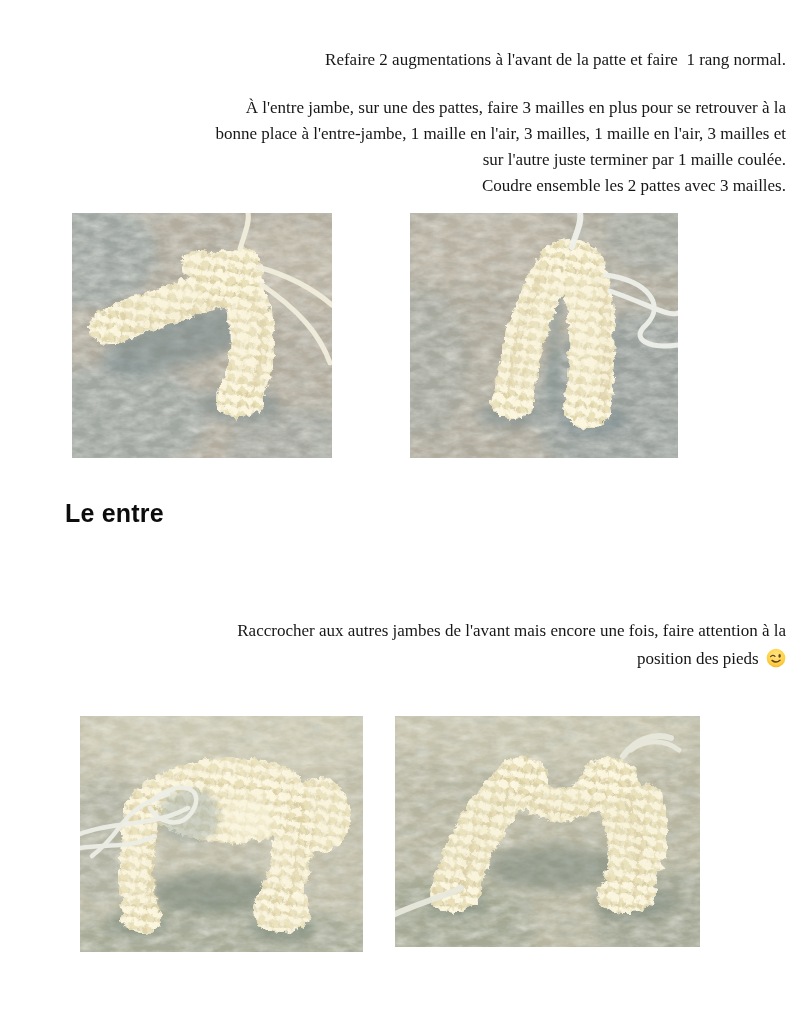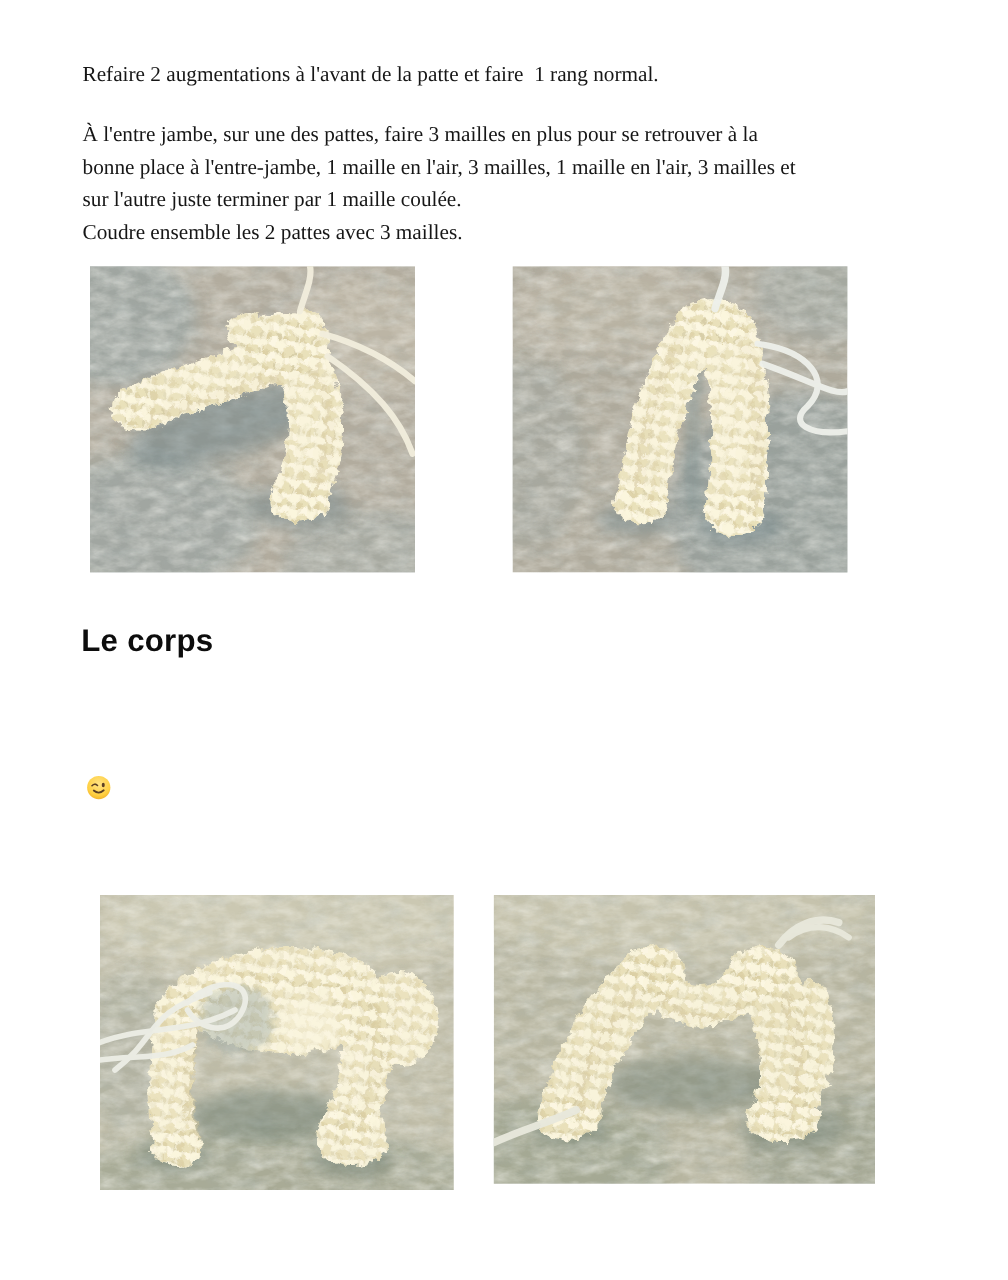--- a/index.html
+++ b/index.html
@@ -11,7 +11,7 @@
   .page{position:absolute;inset:0}
   .para{
     position:absolute;left:66px;width:720px;margin:0;
-    font-size:17px;line-height:26px;white-space:pre-wrap;color:#161616;
+    font-size:17px;line-height:26px;white-space:pre-wrap;color:#161616;text-align:right;
   }
   #p1{top:47px}
   #p2{top:95px}

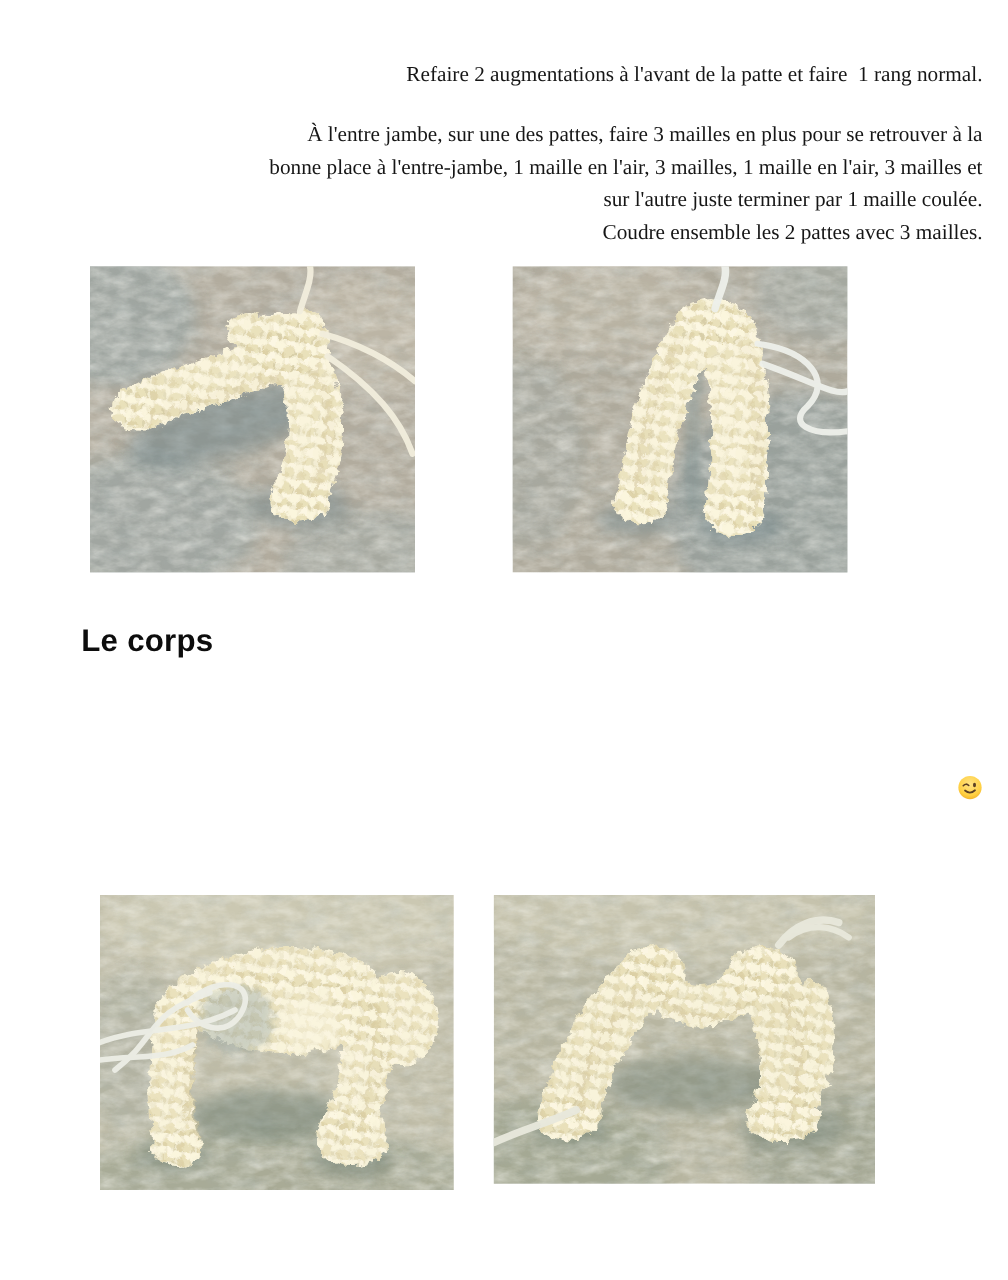--- a/index.html
+++ b/index.html
@@ -162,7 +162,7 @@
     </g>
   </svg>
 
-  <h1 id="heading">Le corps</h1>
+  <h1 id="heading">Le entre</h1>
 
 
   <p class="para" id="p4"><span class="wink"><svg width="20" height="20" viewBox="0 0 20 20">

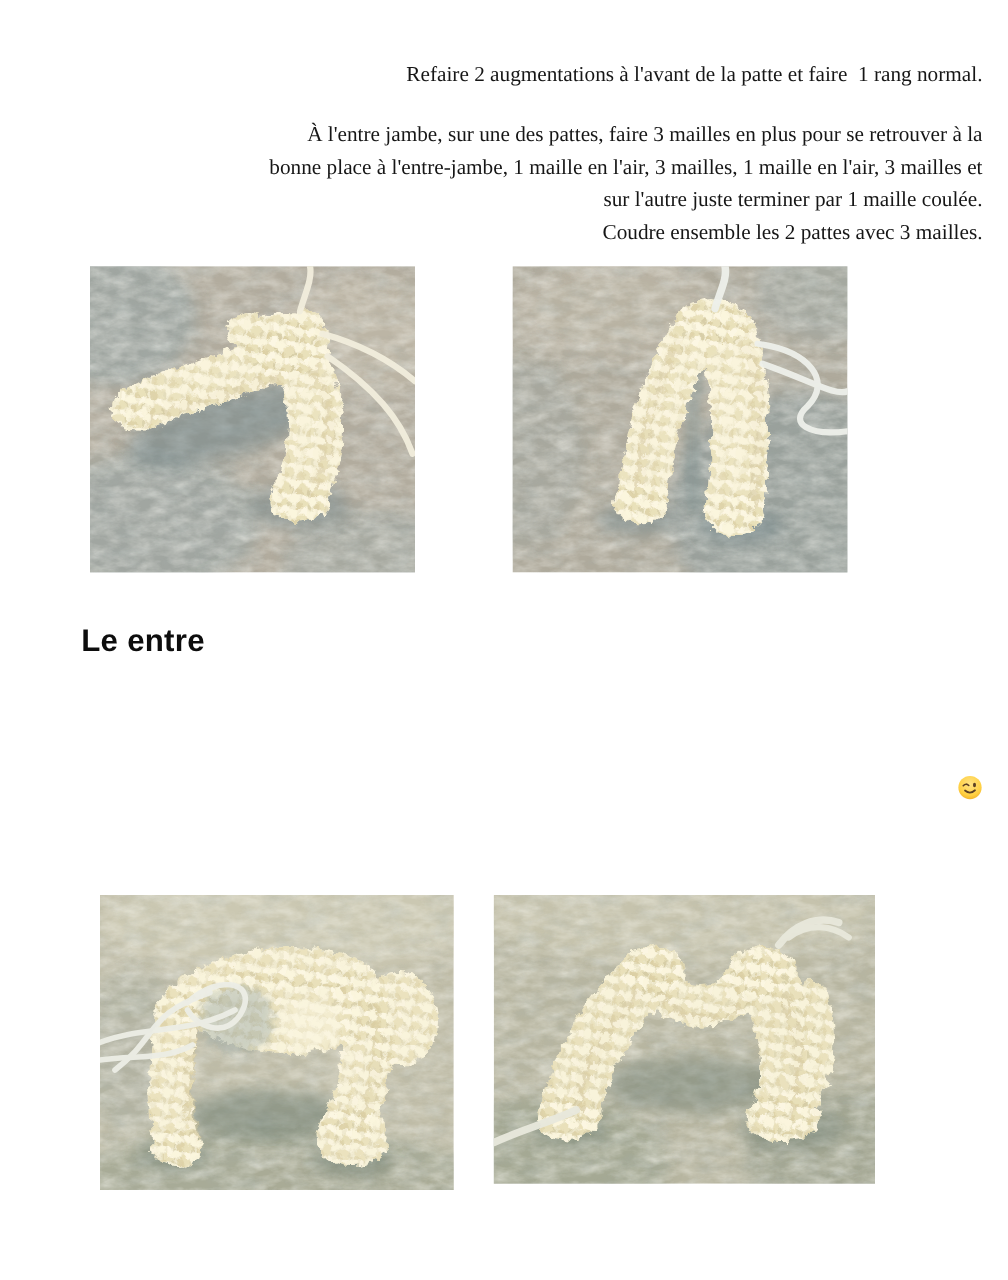--- a/index.html
+++ b/index.html
@@ -165,7 +165,8 @@
   <h1 id="heading">Le entre</h1>
 
 
-  <p class="para" id="p4"><span class="wink"><svg width="20" height="20" viewBox="0 0 20 20">
+  <p class="para" id="p4"><span>Raccrocher aux autres jambes de l'avant mais encore une fois, faire attention à la
+position des pieds </span><span class="wink"><svg width="20" height="20" viewBox="0 0 20 20">
           <defs>
             <radialGradient id="wg" cx="50%" cy="35%" r="70%">
               <stop offset="0%" stop-color="#ffe385"></stop>

